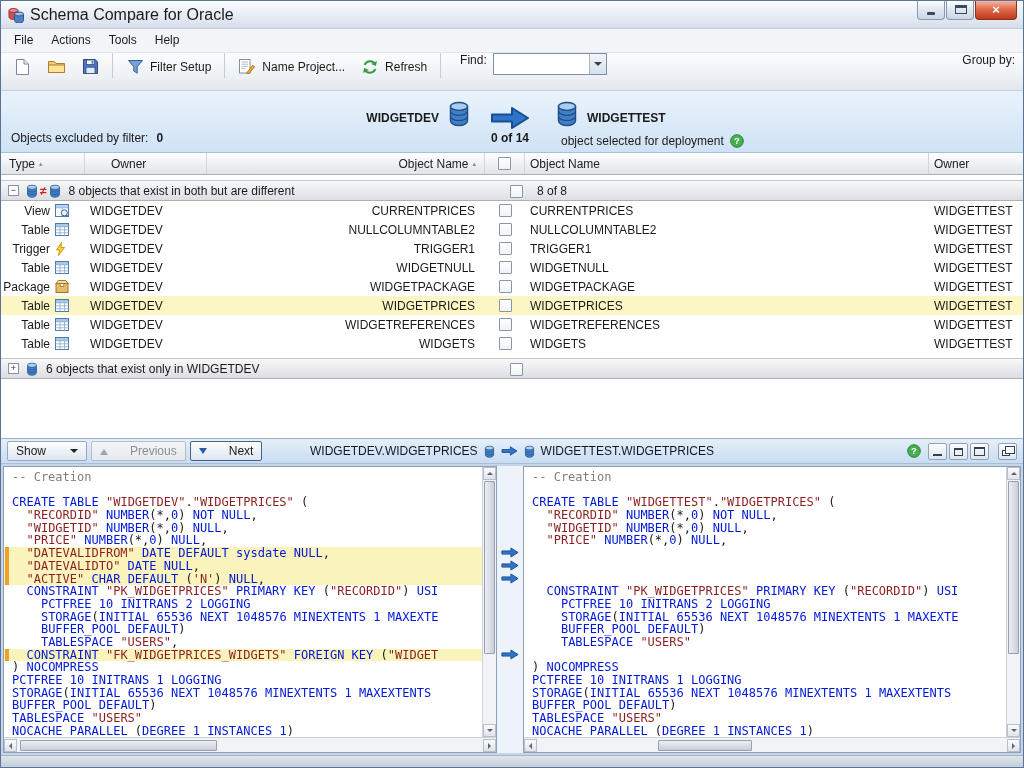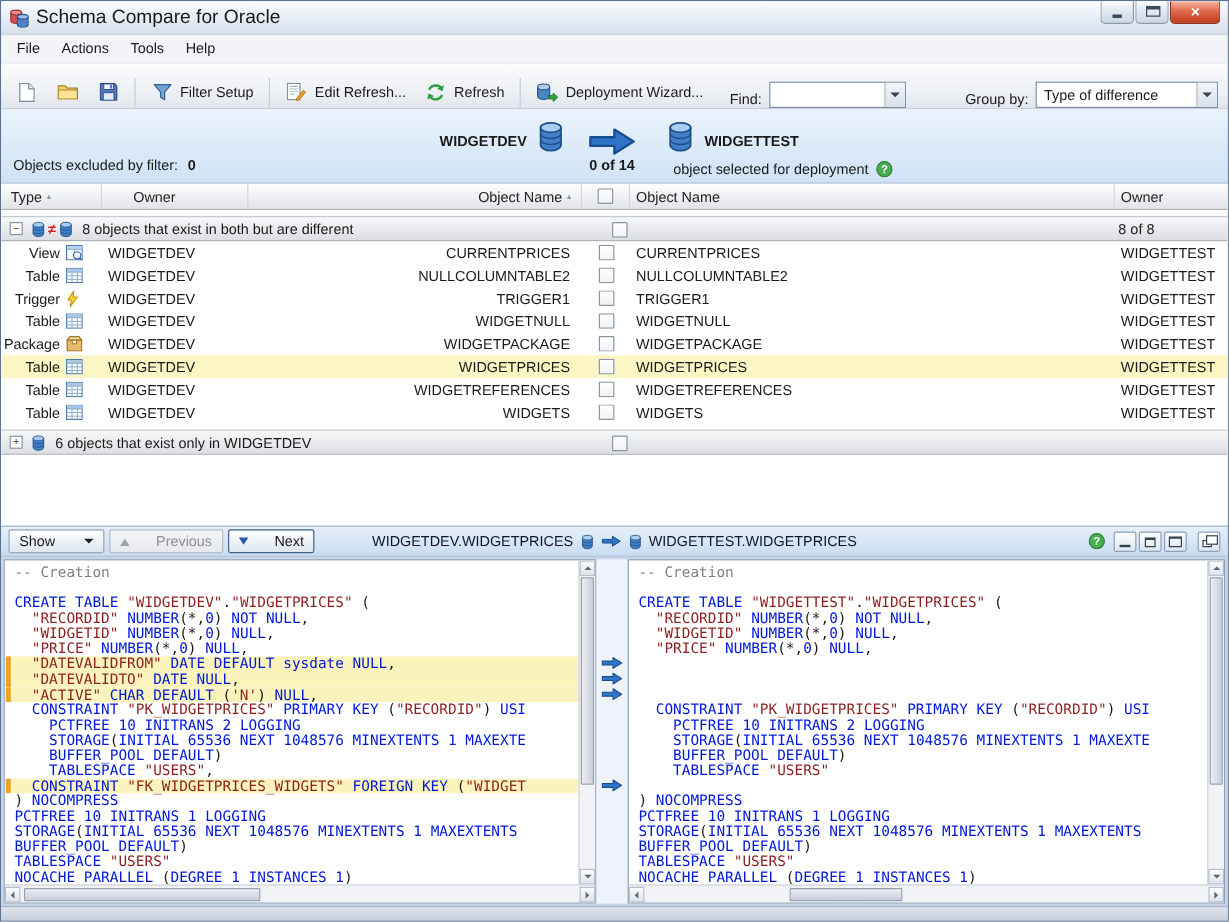--- a/index.html
+++ b/index.html
@@ -23,7 +23,7 @@
   .menu-item{padding:4px 9px}
 
   
-  .toolbar{flex:0 0 38px;display:flex;align-items:flex-end;background:linear-gradient(#fbfcfd,#eef1f5 60%,#e2e7ed);border-bottom:1px solid #c8cfd8;padding:0 8px 0 4px}
+  .toolbar{flex:0 0 38px;display:flex;align-items:flex-start;background:linear-gradient(#fbfcfd,#eef1f5 60%,#e2e7ed);border-bottom:1px solid #c8cfd8;padding:0 8px 0 4px}
   .tbtn{display:inline-flex;align-items:center;gap:6px;padding:5px 8px;border-radius:3px;white-space:nowrap}
   .ticon{display:inline-flex;width:18px;height:17px;align-items:center;justify-content:center}
   .tsep{width:1px;height:25px;background:#c4ccd6;margin:0 5px}

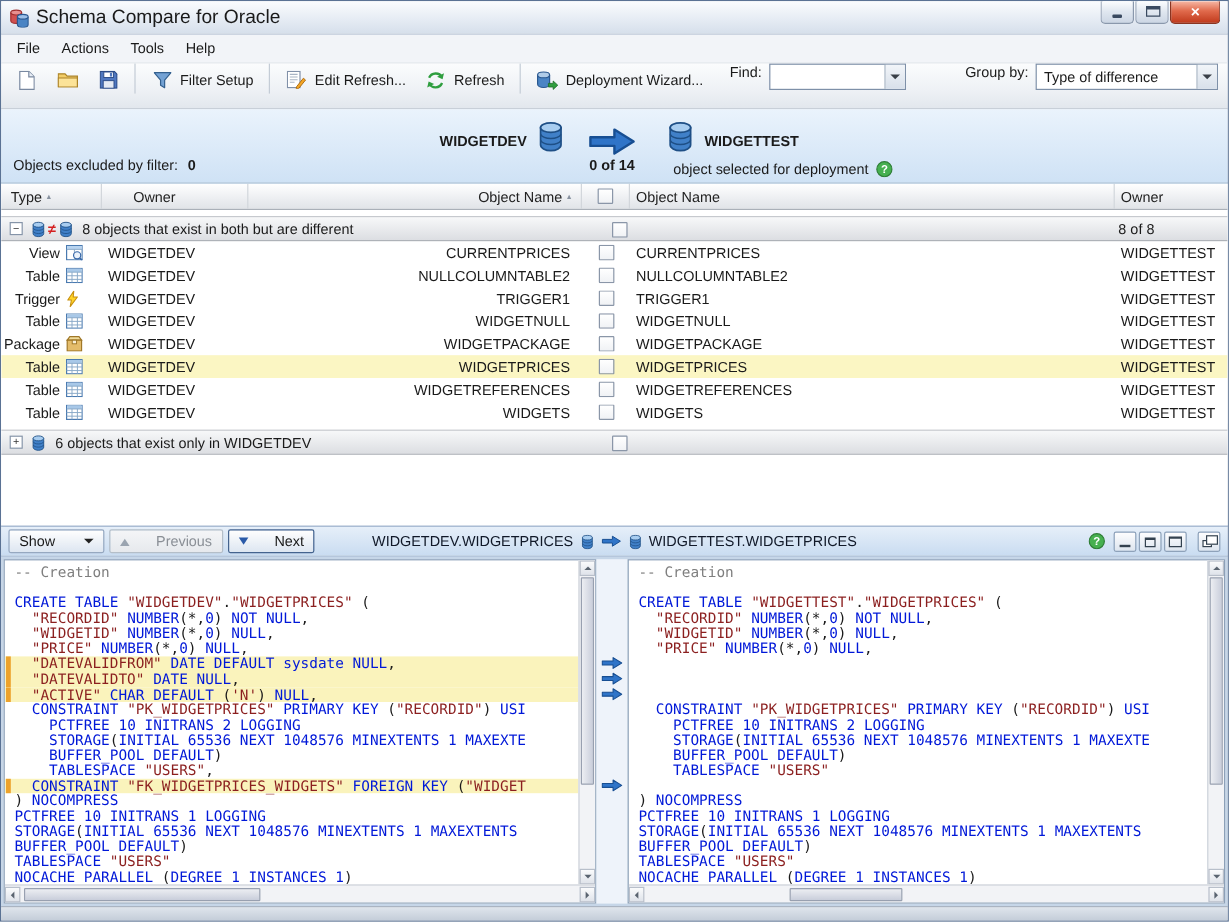--- a/index.html
+++ b/index.html
@@ -216,7 +216,7 @@
             <path d="M8.2 13.2 L13.8 6.2 L15.6 7.7 L10 14.6 L7.8 15 Z" fill="#f5a623" stroke="#ab6a10" stroke-width="0.8"></path>
           </svg>
         </span>
-        <span>Edit Refresh...</span>
+        <span>Name Project...</span>
       </span>
     <span class="tbtn">
         <span class="ticon">

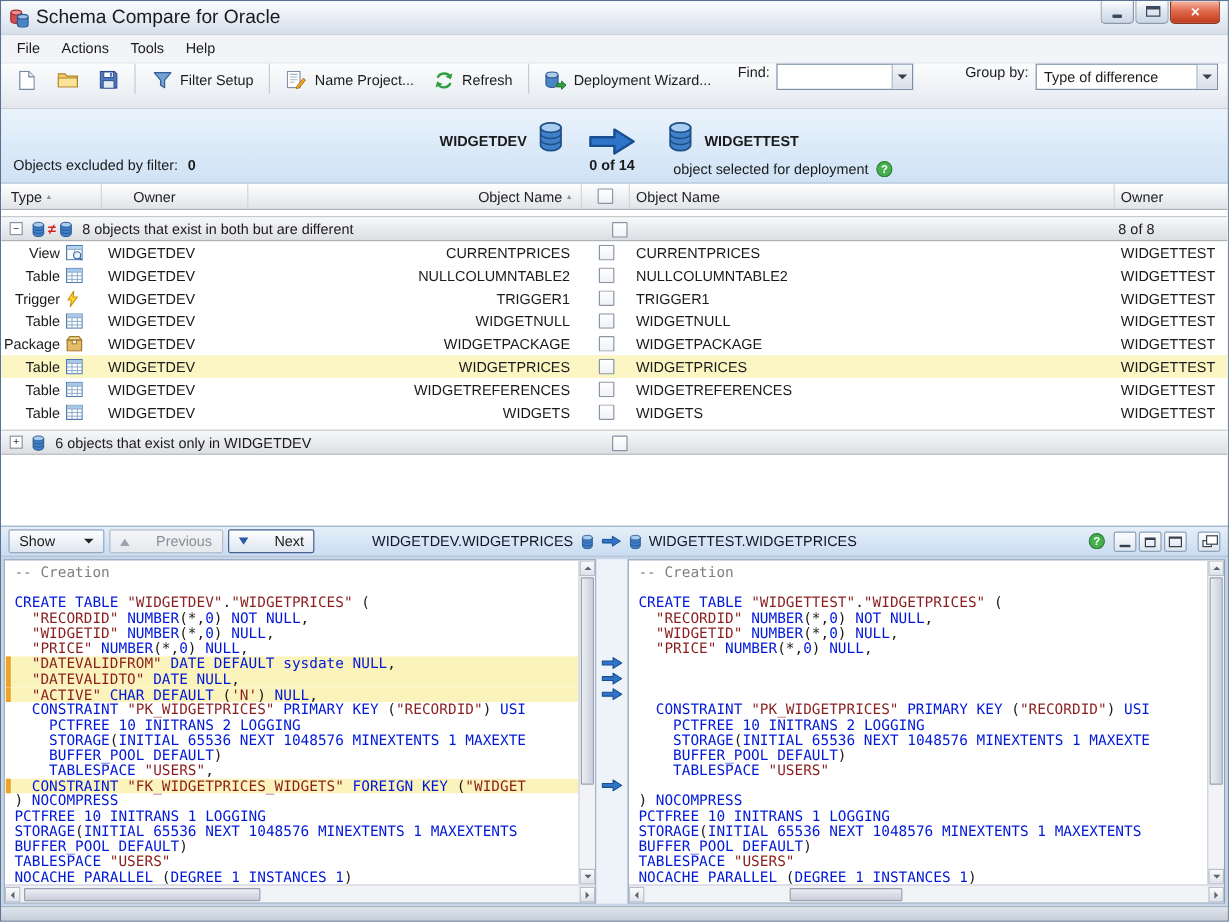--- a/index.html
+++ b/index.html
@@ -230,16 +230,6 @@
         <span>Refresh</span>
       </span>
     <span class="tsep"></span>
-    <span class="tbtn">
-        <span class="ticon">
-          <svg width="18" height="16" viewBox="0 0 18 16">
-            <path d="M1 3.4 V11 C1 12.6 3.2 13.9 6 13.9 C8.8 13.9 11 12.6 11 11 V3.4" fill="#4a84c4" stroke="#2a5890"></path>
-            <ellipse cx="6" cy="3.4" rx="5" ry="2.4" fill="#b0cce8" stroke="#2a5890"></ellipse>
-            <path d="M10 10.5 H14 V8.5 L17.8 12 L14 15.5 V13.5 H10 Z" fill="#2f9e3f" stroke="#1e6e2a" stroke-width="0.7"></path>
-          </svg>
-        </span>
-        <span>Deployment Wizard...</span>
-      </span>
     <span class="find-label">Find:</span>
     <span class="combo find-combo">
       <input value="" style="">

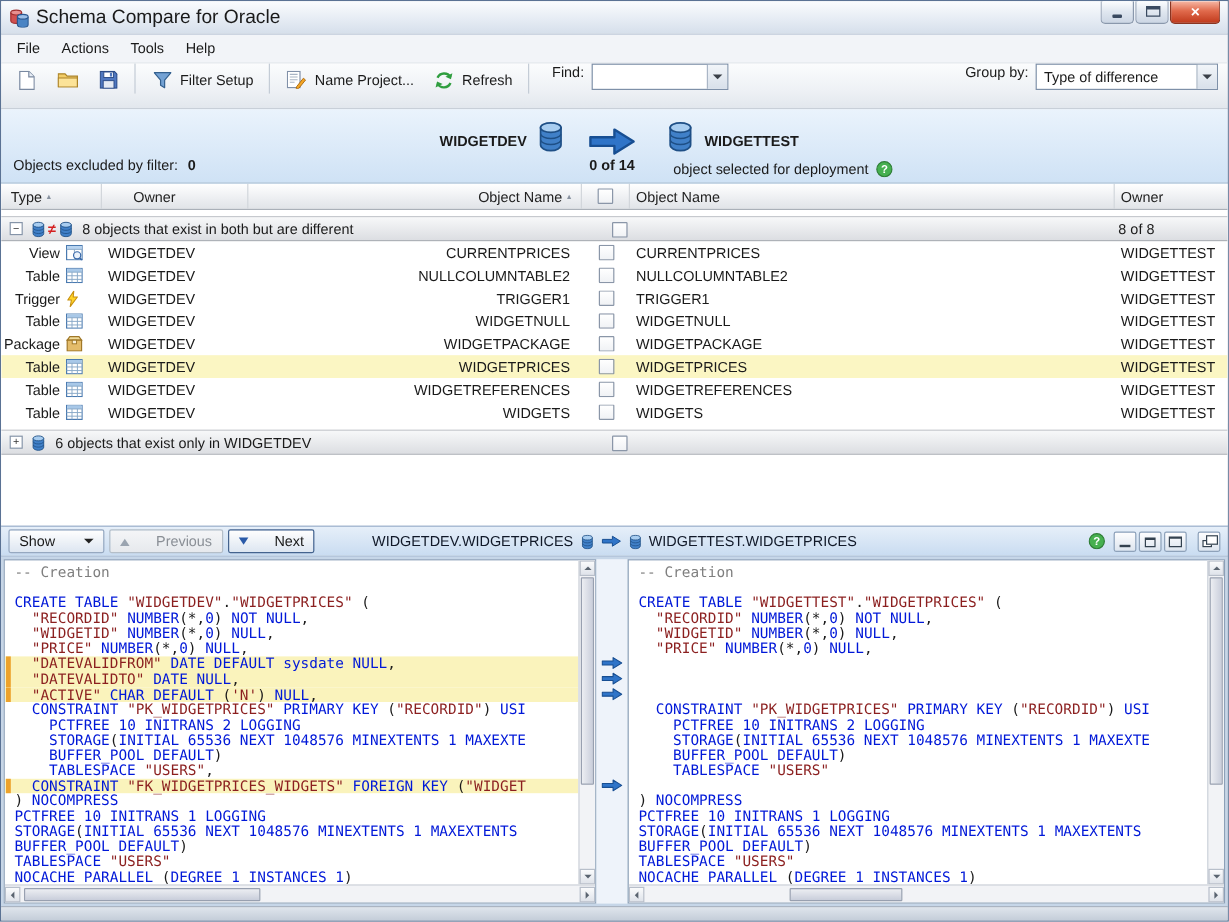--- a/index.html
+++ b/index.html
@@ -239,12 +239,6 @@
     </span>
     <span class="spacer"></span>
     <span>Group by:</span>
-    <span class="combo groupby-combo">
-      <span class="combo-text">Type of difference</span>
-      <span class="combo-btn">
-          <span class="caret"></span>
-        </span>
-    </span>
   </div>
 
   <div class="band">

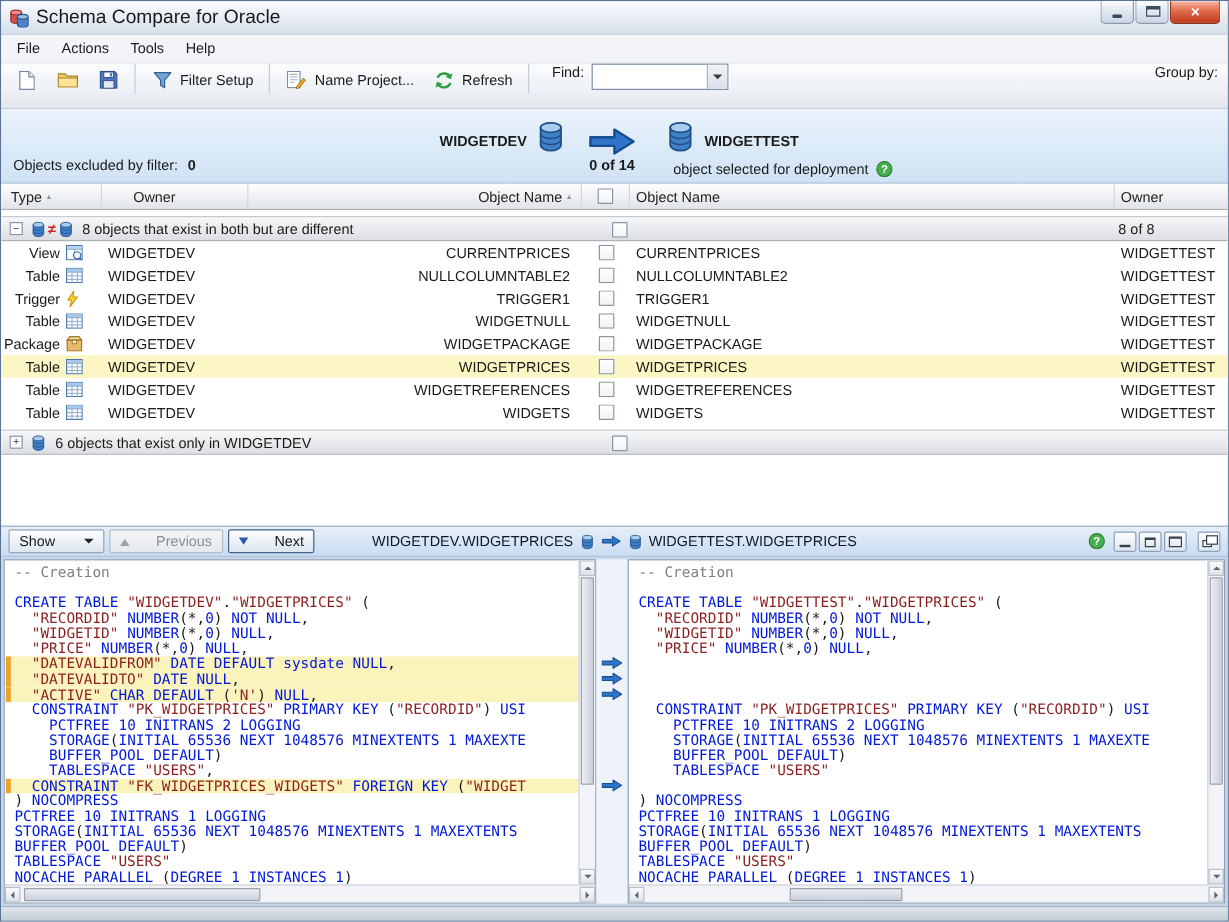--- a/index.html
+++ b/index.html
@@ -74,7 +74,7 @@
   .neq{color:#d42020;font-weight:bold;font-size:12px;margin:0 1px}
   .g-label{white-space:nowrap}
   .g-check{position:absolute;left:509px;top:4px}
-  .g-count{position:absolute;left:557px;width:404px;text-align:right}
+  .g-count{position:absolute;left:536px;width:404px;text-align:left}
   .grid-row{height:19px;display:flex;align-items:center;background:#fff}
   .grid-row.sel{background:#fbf6c3}
   .cell{overflow:hidden;white-space:nowrap;display:flex;align-items:center}

